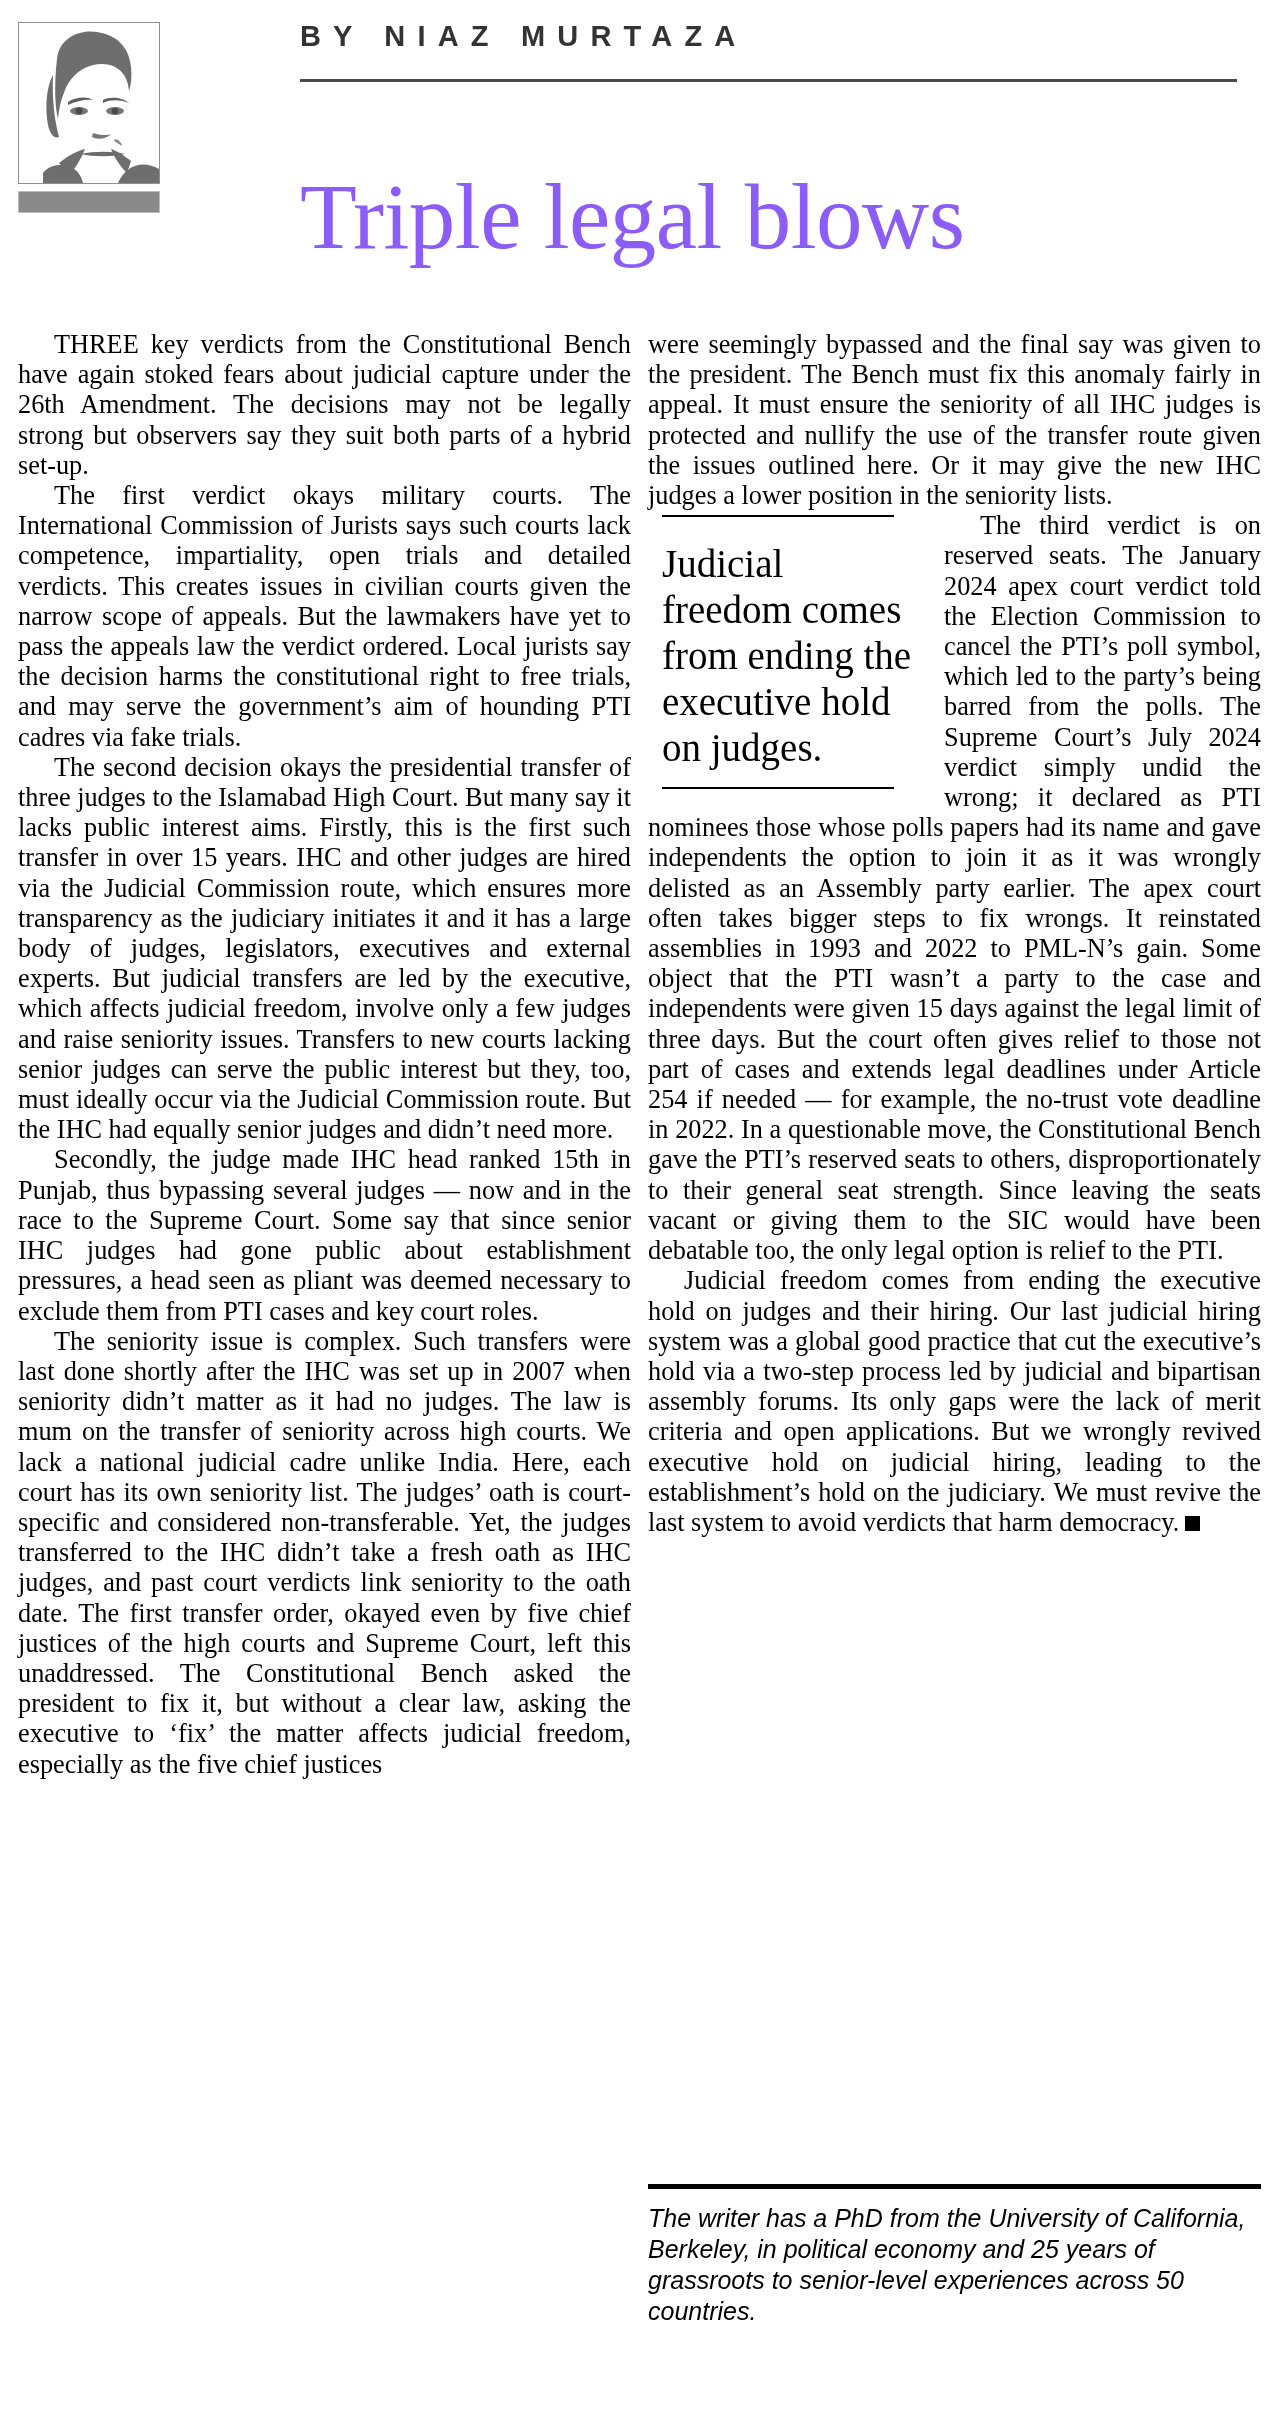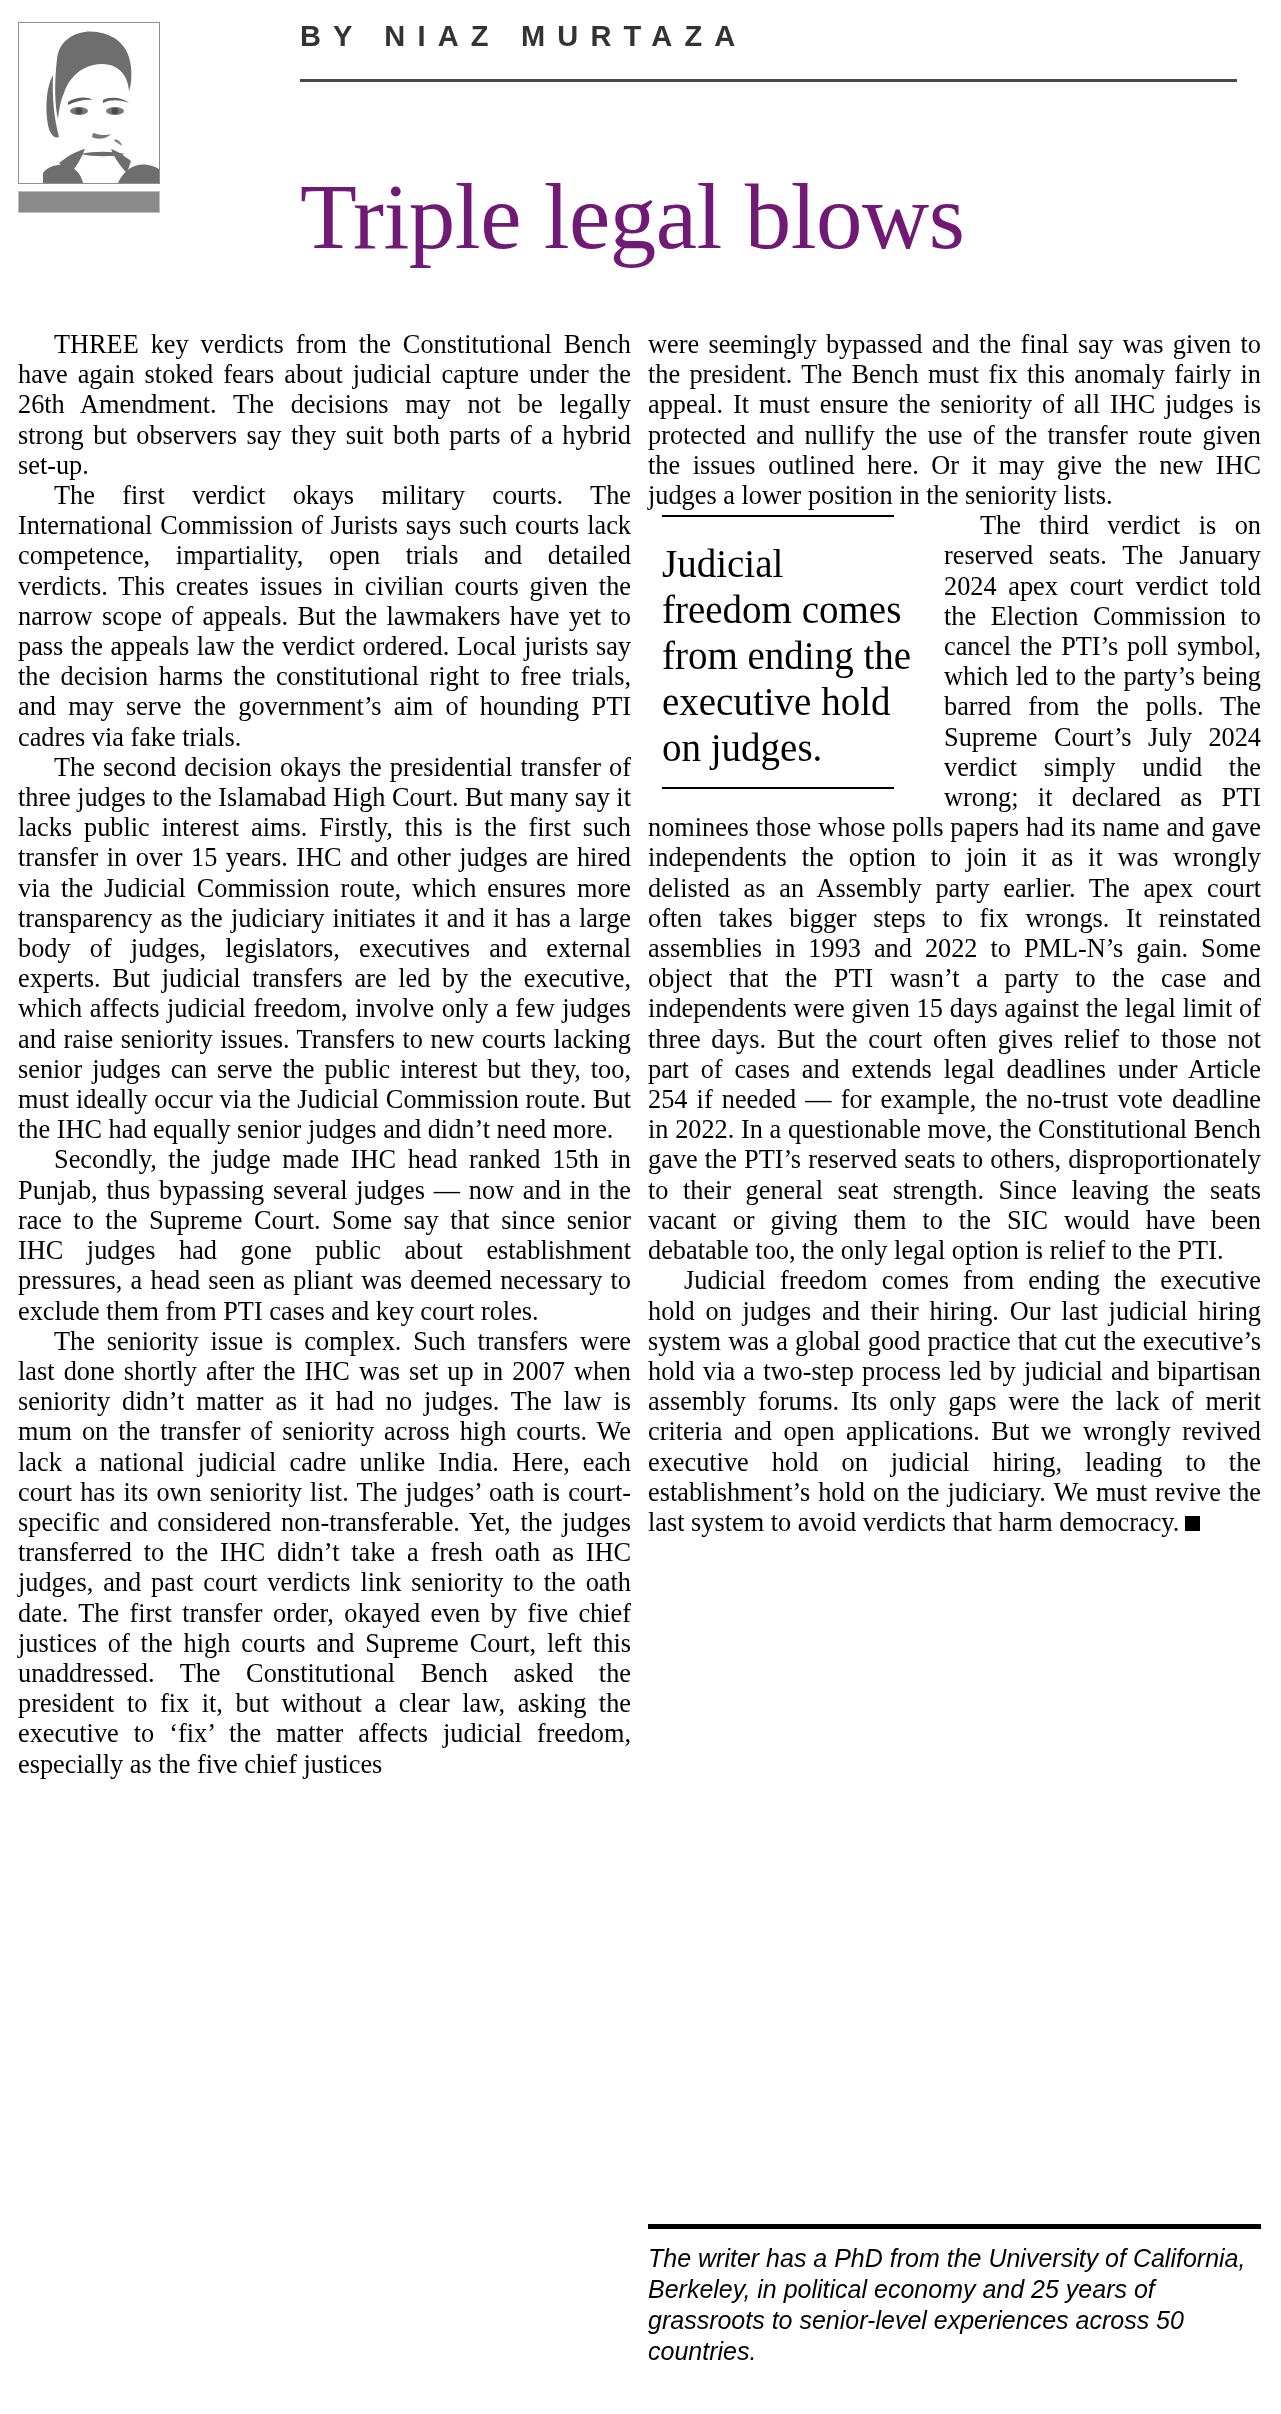--- a/index.html
+++ b/index.html
@@ -89,7 +89,7 @@
     line-height: 1.0;
     font-weight: 400;
     letter-spacing: -0.5px;
-    color: #701a75;
+    color: #8b5cf6;
     white-space: nowrap;
   }
 

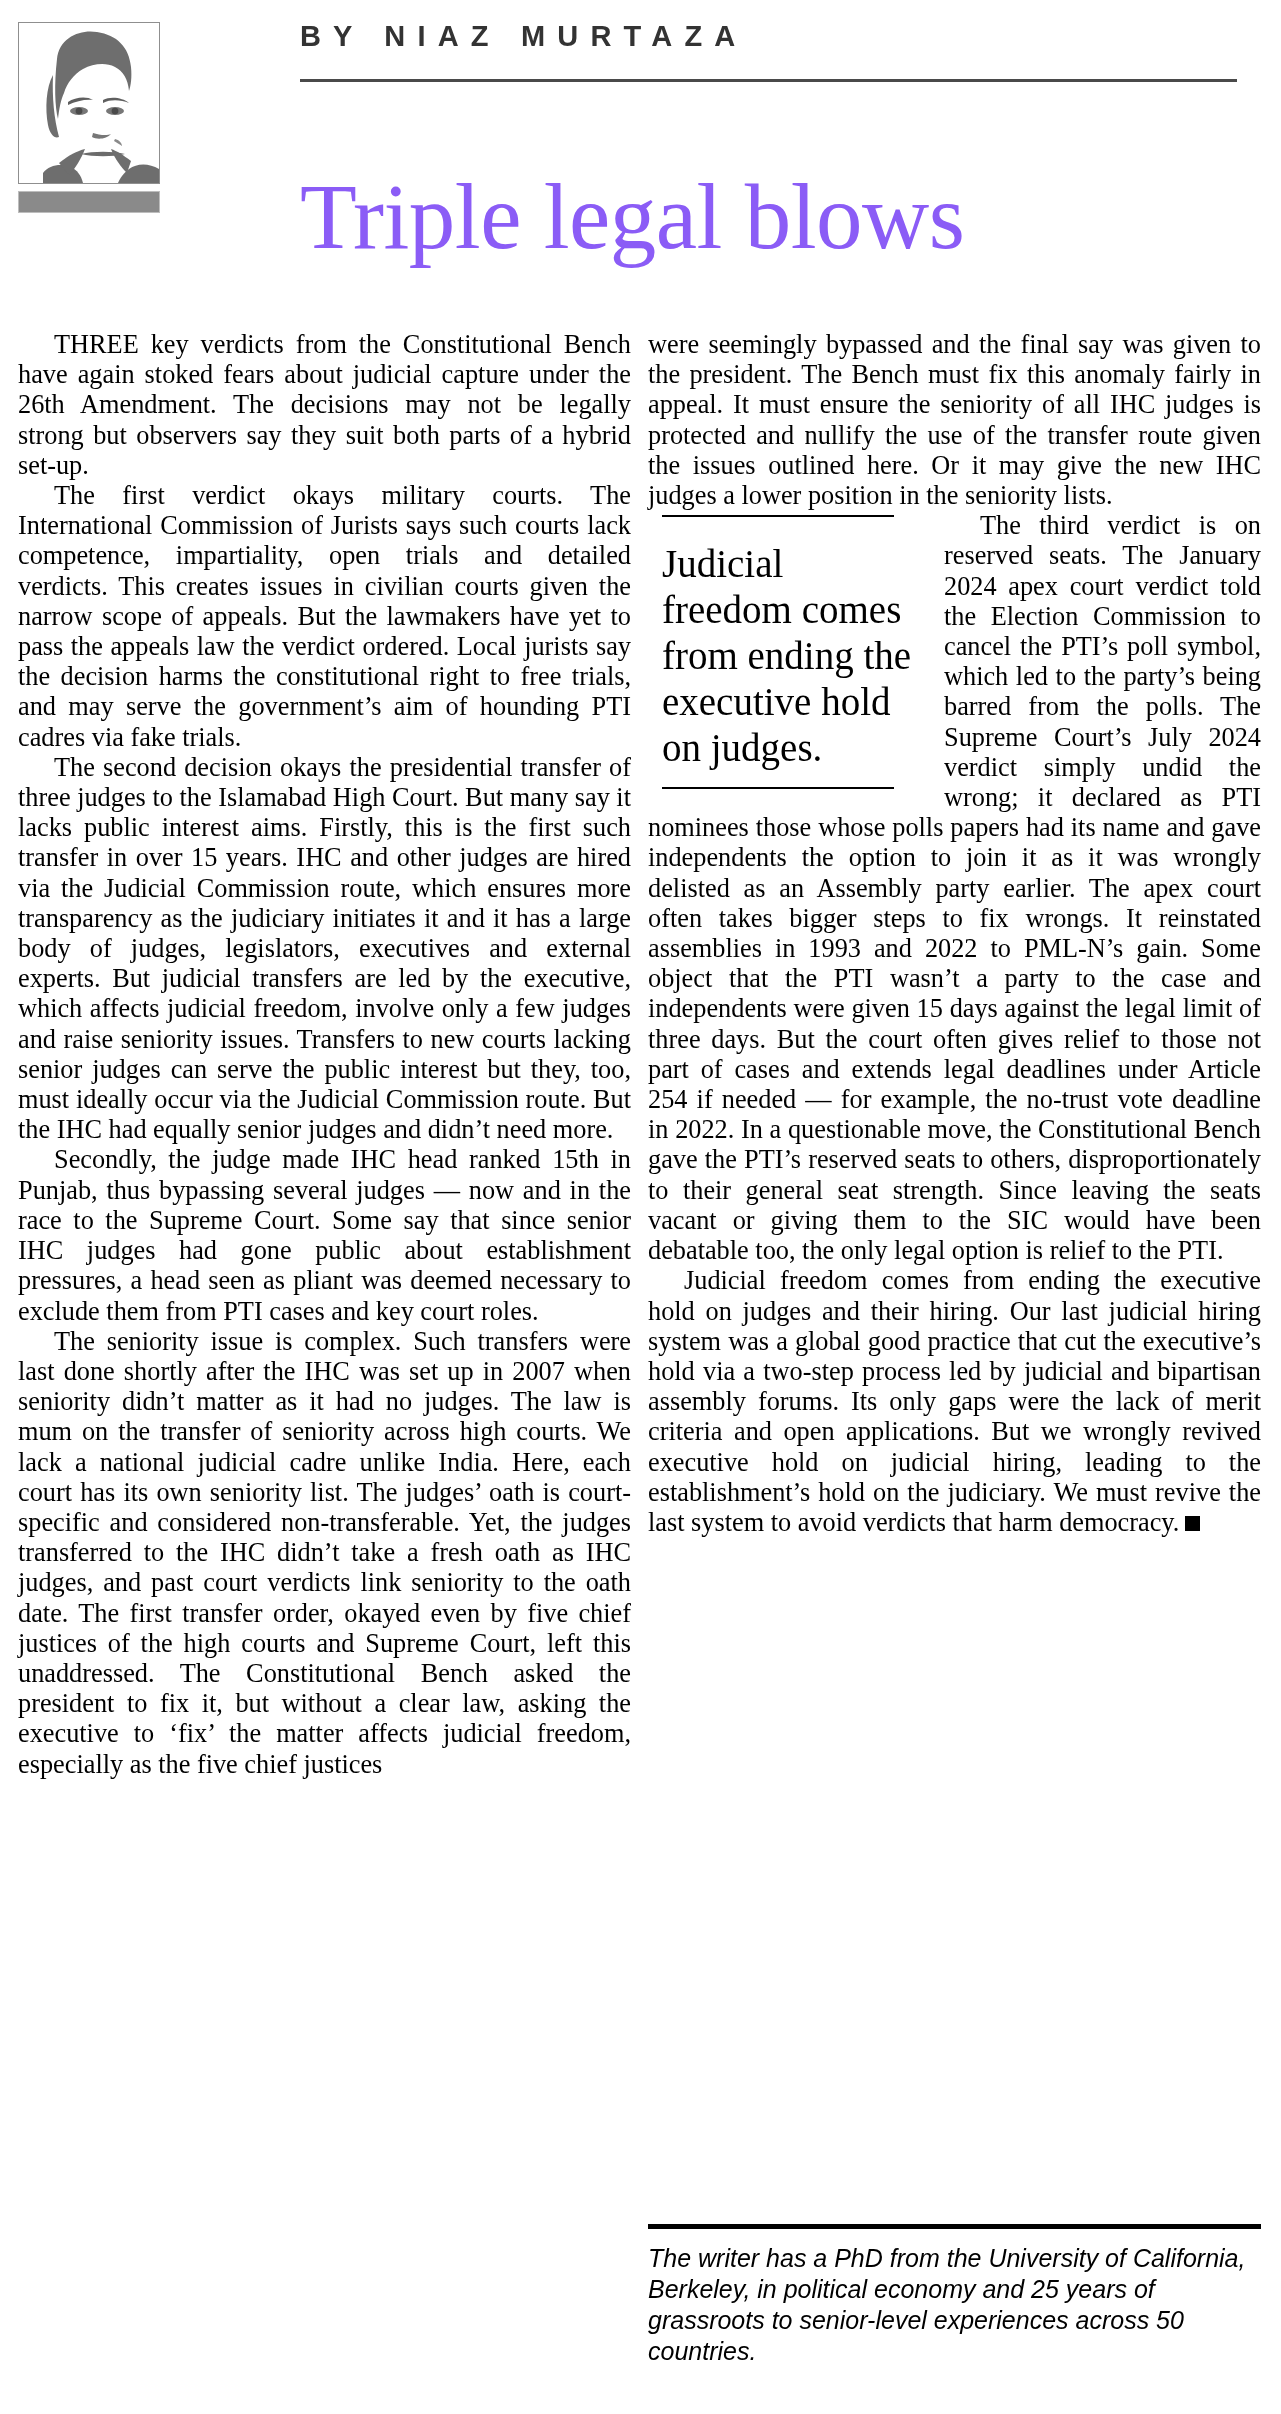--- a/index.html
+++ b/index.html
@@ -161,7 +161,6 @@
     left: 648px;
     width: 613px;
     top: 2184px;
-    margin-top: 40px;
   }
   .bio-rule {
     height: 0;

